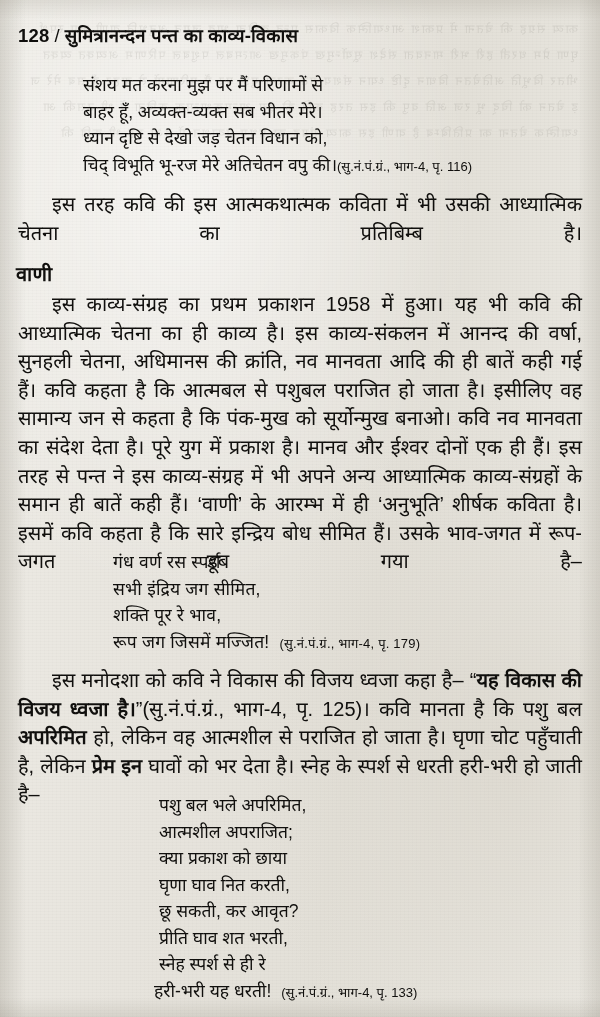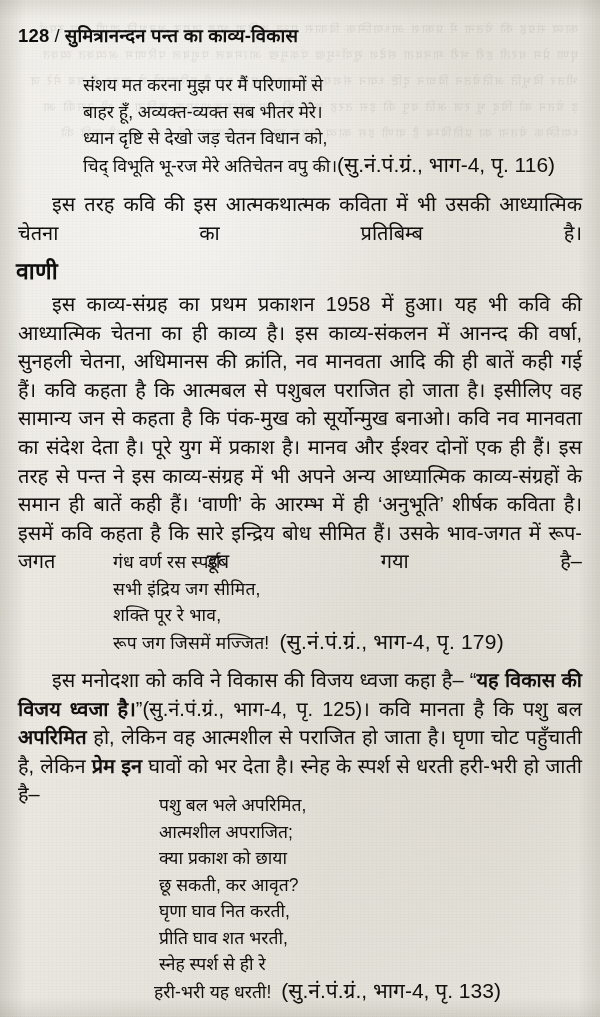--- a/index.html
+++ b/index.html
@@ -90,7 +90,7 @@
     font-weight: 500;
   }
   .verse .vline { display: block; }
-  .verse .cite { font-size: 21px; }
+  .verse .cite { font-size: 13px; }
 
   .verse-1 { top: 72px;  left: 83px; }
   .verse-2 { top: 549px; left: 113px; letter-spacing: 0.2px; }

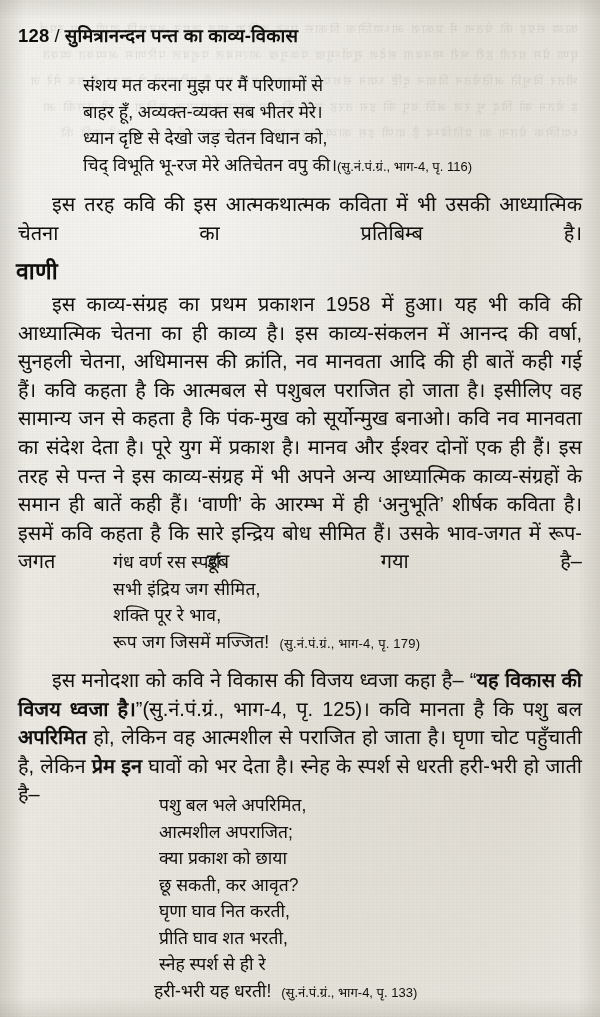--- a/index.html
+++ b/index.html
@@ -125,9 +125,9 @@
   
   .section-heading {
     position: absolute;
-    top: 254px;
+    top: 260px;
     left: 16px;
-    font-size: 23px;
+    font-size: 20px;
     font-weight: bold;
     letter-spacing: 0.3px;
   }

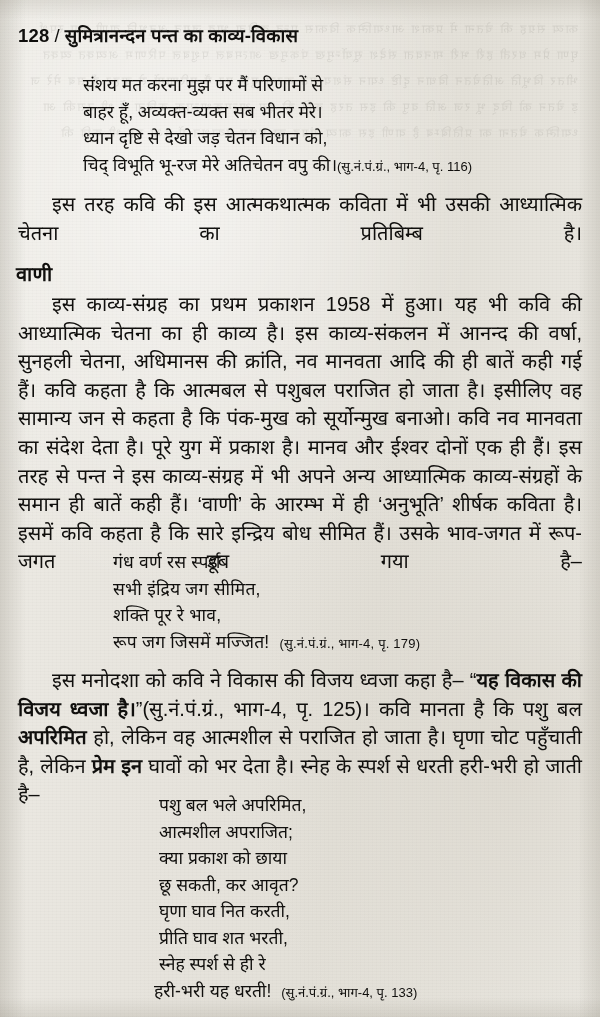--- a/index.html
+++ b/index.html
@@ -172,8 +172,8 @@
       <span class="vline">पशु बल भले अपरिमित,</span>
       <span class="vline">आत्मशील      अपराजित;</span>
       <span class="vline">क्या  प्रकाश  को  छाया</span>
+      <span class="vline">घृणा  घाव  नित  करती,</span>
       <span class="vline">छू सकती, कर आवृत?</span>
-      <span class="vline">घृणा  घाव  नित  करती,</span>
       <span class="vline">प्रीति  घाव  शत  भरती,</span>
       <span class="vline">स्नेह  स्पर्श  से  ही  रे</span>
       <span class="vline last"><span>हरी-भरी यह धरती!</span><span class="v-sp1"></span><span class="cite">(सु.नं.पं.ग्रं., भाग-4, पृ. 133)</span></span>

